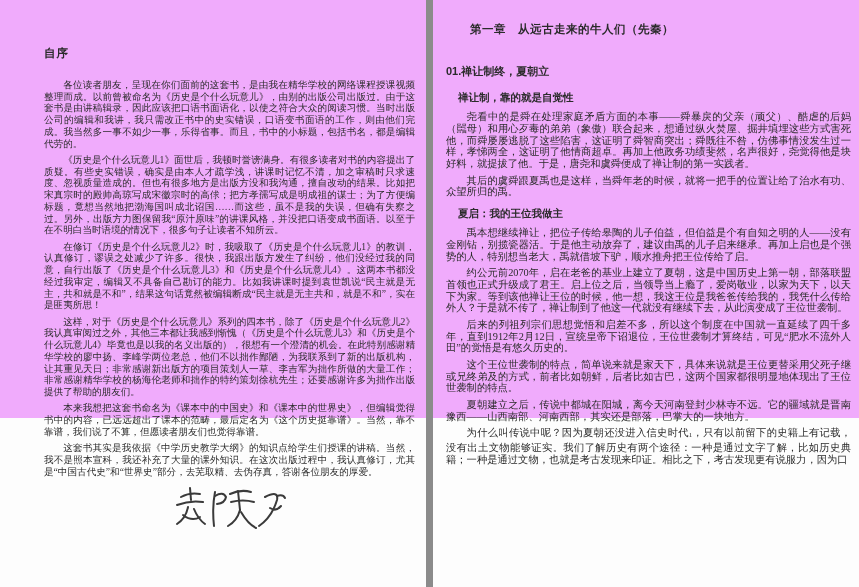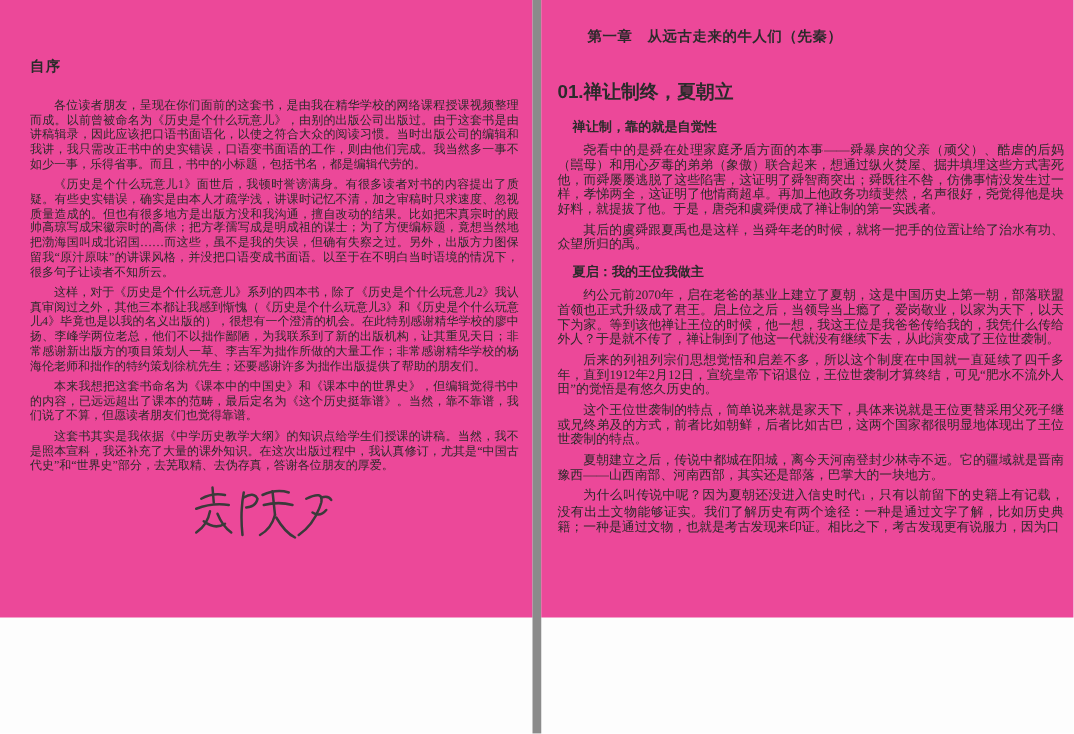--- a/index.html
+++ b/index.html
@@ -12,7 +12,7 @@
     font-family: "Liberation Serif", "DejaVu Serif", serif;
     color: #2b2b2b;
   }
-  .page { position: absolute; top: 0; height: 494px; background: #ec4899; box-sizing: border-box; }
+  .page { position: absolute; top: 0; height: 418px; background: #f0abfc; box-sizing: border-box; }
   .page-left  { left: 0;   width: 426px; padding: 46px 11px 0 24px; }
   .page-right { left: 433px; width: 426px; padding: 22px 8px 0 13px; }
   .gutter {

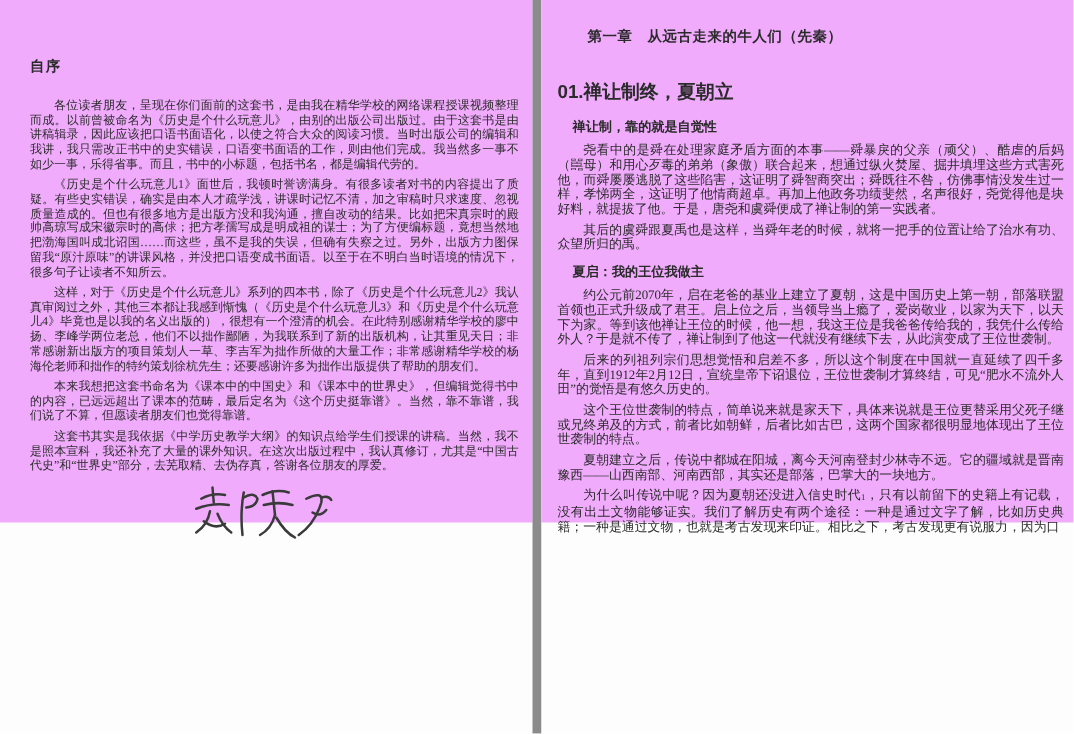--- a/index.html
+++ b/index.html
@@ -13,7 +13,7 @@
     color: #2b2b2b;
   }
   .page { position: absolute; top: 0; height: 418px; background: #f0abfc; box-sizing: border-box; }
-  .page-left  { left: 0;   width: 426px; padding: 46px 11px 0 24px; }
+  .page-left  { left: 0;   width: 426px; padding: 46px 11px 0 44px; }
   .page-right { left: 433px; width: 426px; padding: 22px 8px 0 13px; }
   .gutter {
     position: absolute; top: 0; left: 426px; width: 7px; height: 587px;

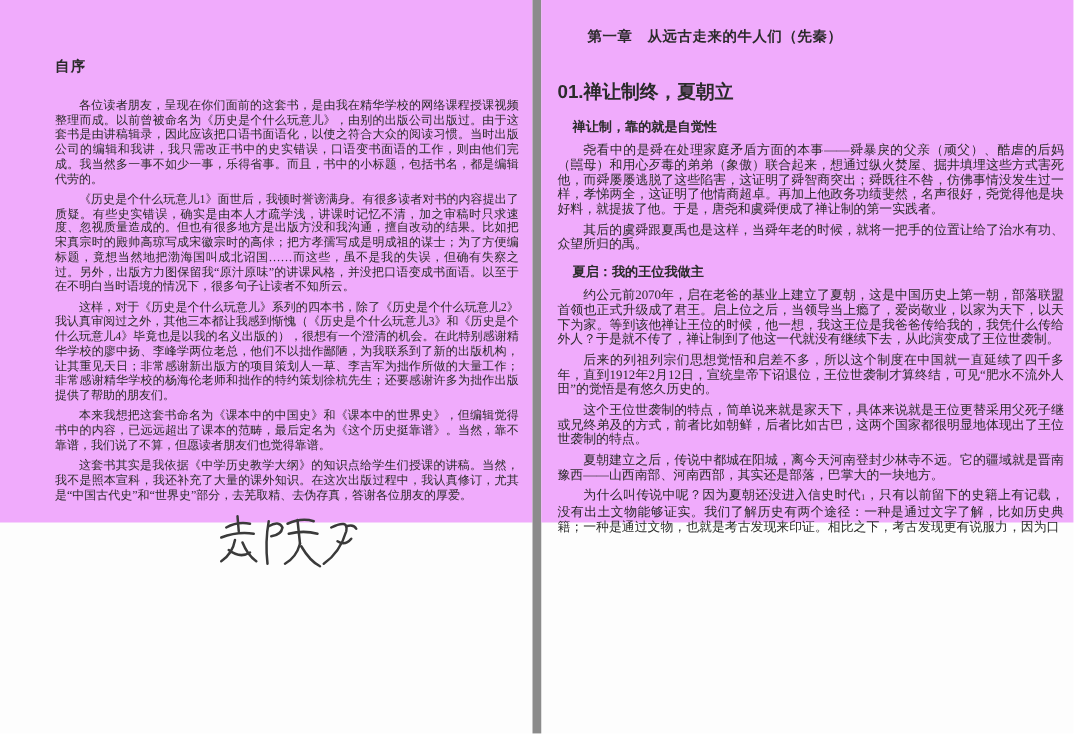--- a/index.html
+++ b/index.html
@@ -38,7 +38,7 @@
   }
   .section-heading {
     font-family: "Liberation Sans", "DejaVu Sans", sans-serif;
-    font-weight: bold; font-size: 15px;
+    font-weight: bold; font-size: 11px;
     margin: 27px 0 0 0;
   }
   .sub-heading {

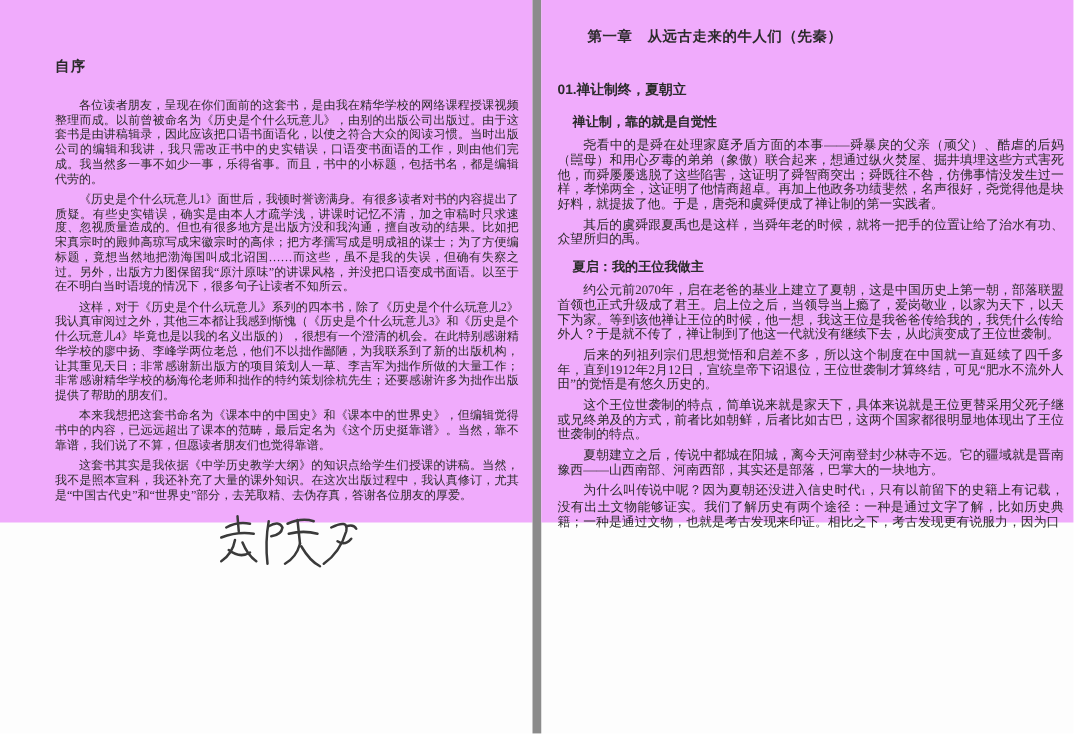--- a/index.html
+++ b/index.html
@@ -104,6 +104,7 @@
 
     <h3 class="sub-heading mid">夏启：我的王位我做主</h3>
 
+    <p class="para">禹本想继续禅让，把位子传给皋陶的儿子伯益，但伯益是个有自知之明的人——没有金刚钻，别揽瓷器活。于是他主动放弃了，建议由禹的儿子启来继承。再加上启也是个强势的人，特别想当老大，禹就借坡下驴，顺水推舟把王位传给了启。</p>
     <p class="para">约公元前2070年，启在老爸的基业上建立了夏朝，这是中国历史上第一朝，部落联盟首领也正式升级成了君王。启上位之后，当领导当上瘾了，爱岗敬业，以家为天下，以天下为家。等到该他禅让王位的时候，他一想，我这王位是我爸爸传给我的，我凭什么传给外人？于是就不传了，禅让制到了他这一代就没有继续下去，从此演变成了王位世袭制。</p>
     <p class="para">后来的列祖列宗们思想觉悟和启差不多，所以这个制度在中国就一直延续了四千多年，直到1912年2月12日，宣统皇帝下诏退位，王位世袭制才算终结，可见“肥水不流外人田”的觉悟是有悠久历史的。</p>
     <p class="para">这个王位世袭制的特点，简单说来就是家天下，具体来说就是王位更替采用父死子继或兄终弟及的方式，前者比如朝鲜，后者比如古巴，这两个国家都很明显地体现出了王位世袭制的特点。</p>

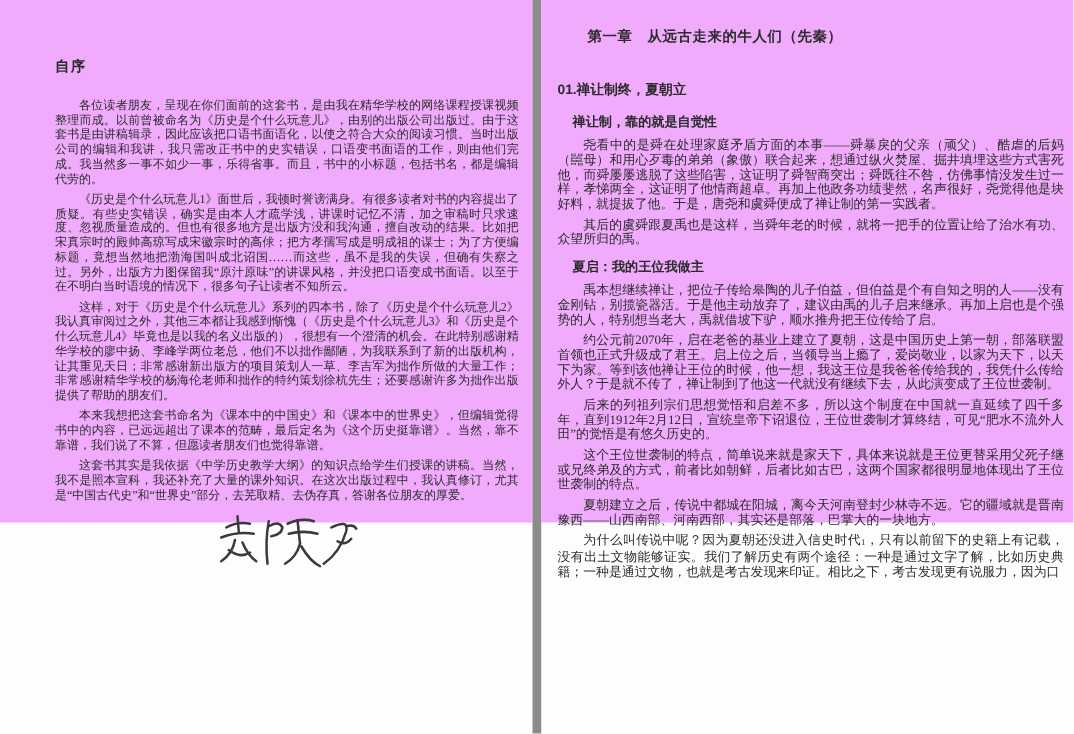--- a/index.html
+++ b/index.html
@@ -60,6 +60,7 @@
     <h2 class="preface-title">自序</h2>
     <p class="para">各位读者朋友，呈现在你们面前的这套书，是由我在精华学校的网络课程授课视频整理而成。以前曾被命名为《历史是个什么玩意儿》，由别的出版公司出版过。由于这套书是由讲稿辑录，因此应该把口语书面语化，以使之符合大众的阅读习惯。当时出版公司的编辑和我讲，我只需改正书中的史实错误，口语变书面语的工作，则由他们完成。我当然多一事不如少一事，乐得省事。而且，书中的小标题，包括书名，都是编辑代劳的。</p>
     <p class="para">《历史是个什么玩意儿1》面世后，我顿时誉谤满身。有很多读者对书的内容提出了质疑。有些史实错误，确实是由本人才疏学浅，讲课时记忆不清，加之审稿时只求速度、忽视质量造成的。但也有很多地方是出版方没和我沟通，擅自改动的结果。比如把宋真宗时的殿帅高琼写成宋徽宗时的高俅；把方孝孺写成是明成祖的谋士；为了方便编标题，竟想当然地把渤海国叫成北诏国……而这些，虽不是我的失误，但确有失察之过。另外，出版方力图保留我“原汁原味”的讲课风格，并没把口语变成书面语。以至于在不明白当时语境的情况下，很多句子让读者不知所云。</p>
+    <p class="para">在修订《历史是个什么玩意儿2》时，我吸取了《历史是个什么玩意儿1》的教训，认真修订，谬误之处减少了许多。很快，我跟出版方发生了纠纷，他们没经过我的同意，自行出版了《历史是个什么玩意儿3》和《历史是个什么玩意儿4》。这两本书都没经过我审定，编辑又不具备自己勘订的能力。比如我讲课时提到袁世凯说“民主就是无主，共和就是不和”，结果这句话竟然被编辑断成“民主就是无主共和，就是不和”，实在是匪夷所思！</p>
     <p class="para">这样，对于《历史是个什么玩意儿》系列的四本书，除了《历史是个什么玩意儿2》我认真审阅过之外，其他三本都让我感到惭愧（《历史是个什么玩意儿3》和《历史是个什么玩意儿4》毕竟也是以我的名义出版的），很想有一个澄清的机会。在此特别感谢精华学校的廖中扬、李峰学两位老总，他们不以拙作鄙陋，为我联系到了新的出版机构，让其重见天日；非常感谢新出版方的项目策划人一草、李吉军为拙作所做的大量工作；非常感谢精华学校的杨海伦老师和拙作的特约策划徐杭先生；还要感谢许多为拙作出版提供了帮助的朋友们。</p>
     <p class="para">本来我想把这套书命名为《课本中的中国史》和《课本中的世界史》，但编辑觉得书中的内容，已远远超出了课本的范畴，最后定名为《这个历史挺靠谱》。当然，靠不靠谱，我们说了不算，但愿读者朋友们也觉得靠谱。</p>
     <p class="para">这套书其实是我依据《中学历史教学大纲》的知识点给学生们授课的讲稿。当然，我不是照本宣科，我还补充了大量的课外知识。在这次出版过程中，我认真修订，尤其是“中国古代史”和“世界史”部分，去芜取精、去伪存真，答谢各位朋友的厚爱。</p>

